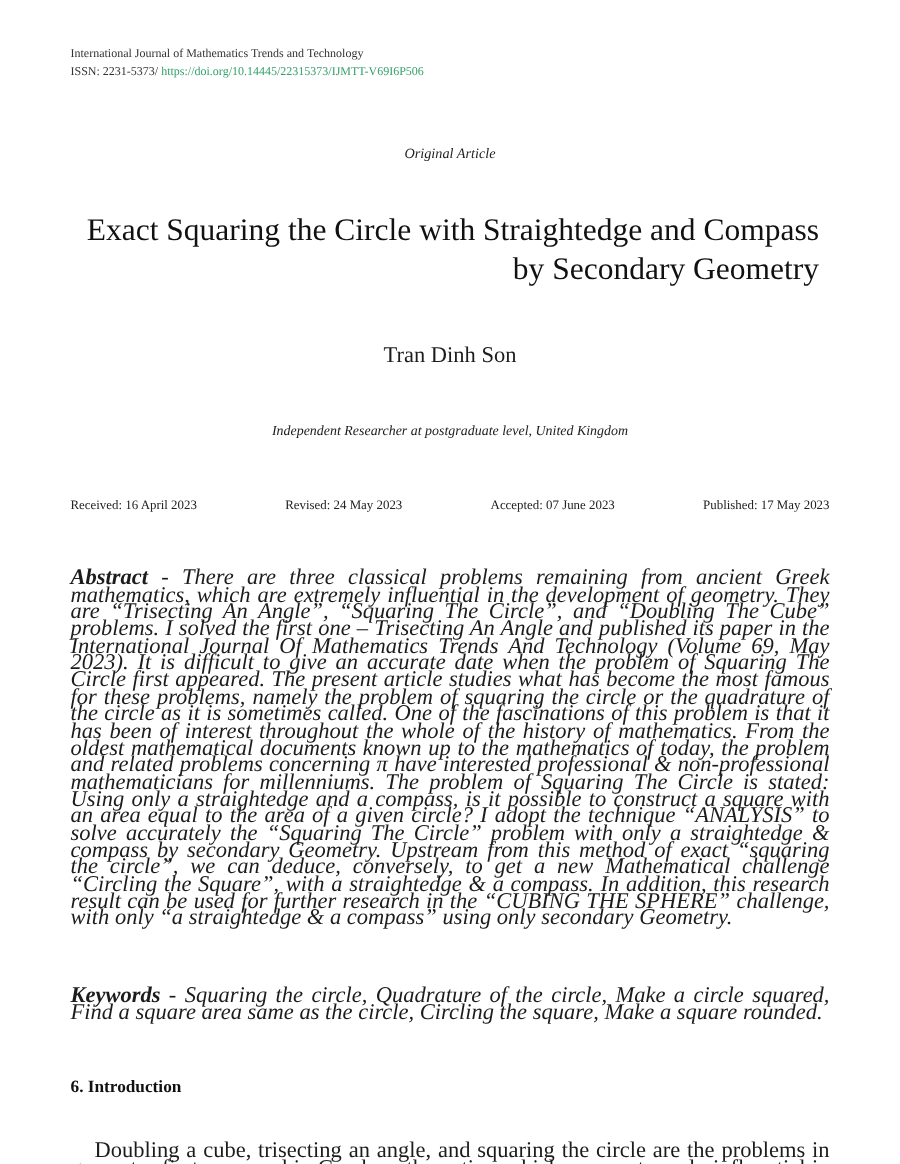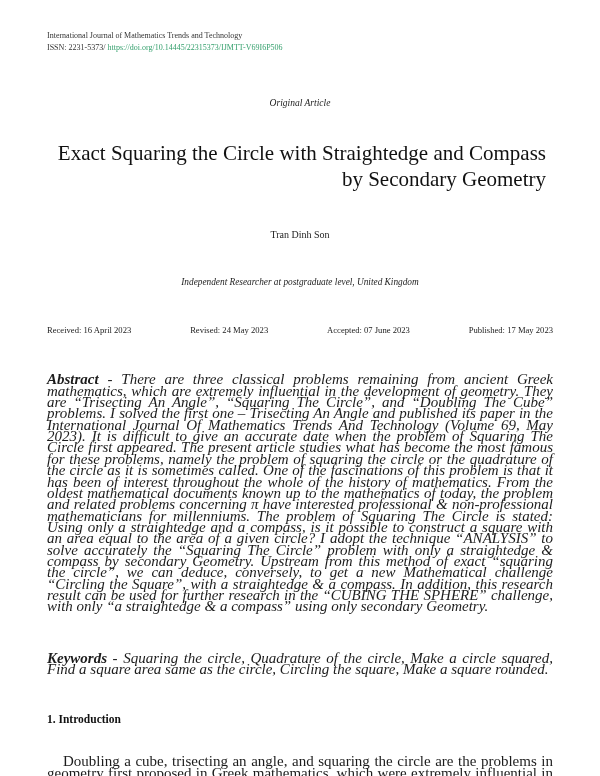--- a/index.html
+++ b/index.html
@@ -15,7 +15,7 @@
   .hdr .right { text-align:right; }
   .article-type { text-align:center; font-style:italic; font-size:9.5px; margin-top:17px; color:#222; }
   .title { text-align:right; font-size:21px; line-height:1.22; margin:5px auto 0; max-width:492px; color:#111; font-weight:normal; }
-  .author { text-align:center; font-size:10px; margin-top:9px; }
+  .author { text-align:center; font-size:15px; margin-top:9px; }
   .affil { text-align:center; font-style:italic; font-size:9.3px; margin-top:9px; }
   .dates { display:flex; justify-content:space-between; font-size:8.6px; margin-top:10px; color:#222; }
   .para { font-size:15px; line-height:11.35px; text-align:justify; color:#1c1c1c; }

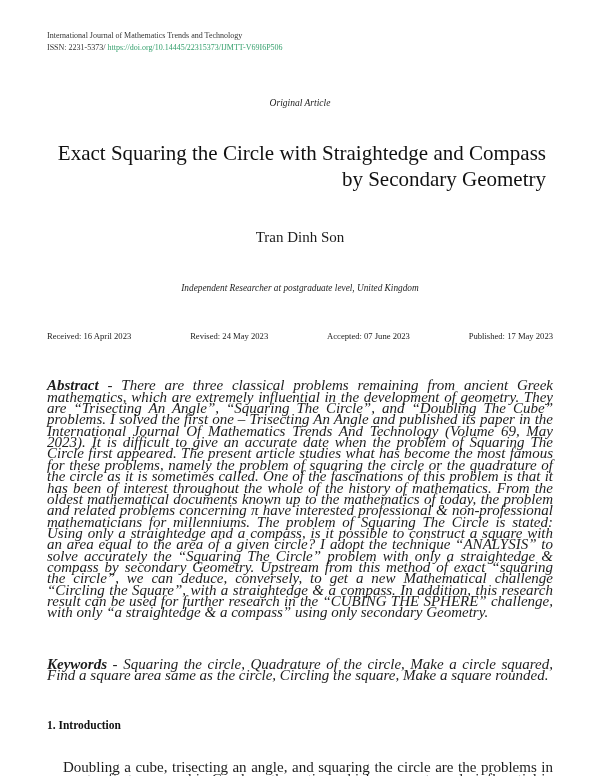--- a/index.html
+++ b/index.html
@@ -60,7 +60,7 @@
 
   <p class="para keywords"><span class="lbl">Keywords</span><span> - Squaring the circle, Quadrature of the circle, Make a circle squared, Find a square area same as the circle, Circling the square, Make a square rounded.</span></p>
 
-  <div class="sec-heading">1. Introduction</div>
+  <div class="sec-heading">6. Introduction</div>
 
   <p class="para intro">Doubling a cube, trisecting an angle, and squaring the circle are the problems in geometry first proposed in Greek mathematics, which were extremely influential in the development of Geometry. Although these are closely linked, I chose to solve the Squaring The Circle problem as my second study after solving the “Trisecting An Angle” exactly &amp; successfully (Published in IJMTT Volume 69 – May 2023). The history of the “squaring the circle” problem dates back millennia to around 450 B.C. (nearly 2,500 years), according to Quanta, a science and mathematics magazine. Mathematician Anaxagoras of Clazomenae was imprisoned for radical ideas about the sun, and while in prison, he worked on the now-iconic problem involving a compass and straightedge [1].  The present article studies what has become the most famous for these problems, namely the problem of squaring the circle or the quadrature of the circle as it is sometimes called. One of the fascinations of this problem is that it has been of interest throughout the whole of the history of mathematics. From the oldest mathematical documents known up to today's mathematics, the problem and related problems concerning π have interested both professional and non-professional mathematicians. Squaring the circle is the challenge of constructing a square with the area of a given circle by using only a finite number of steps with a compass and straightedge. In geometry, “straightedge and compass” construction is also known as Euclidean construction or classical construction. According to mathematicians, "squaring the circle" means to construct a square with the same area as a given circle, using only a compass and a straightedge.</p>
 

